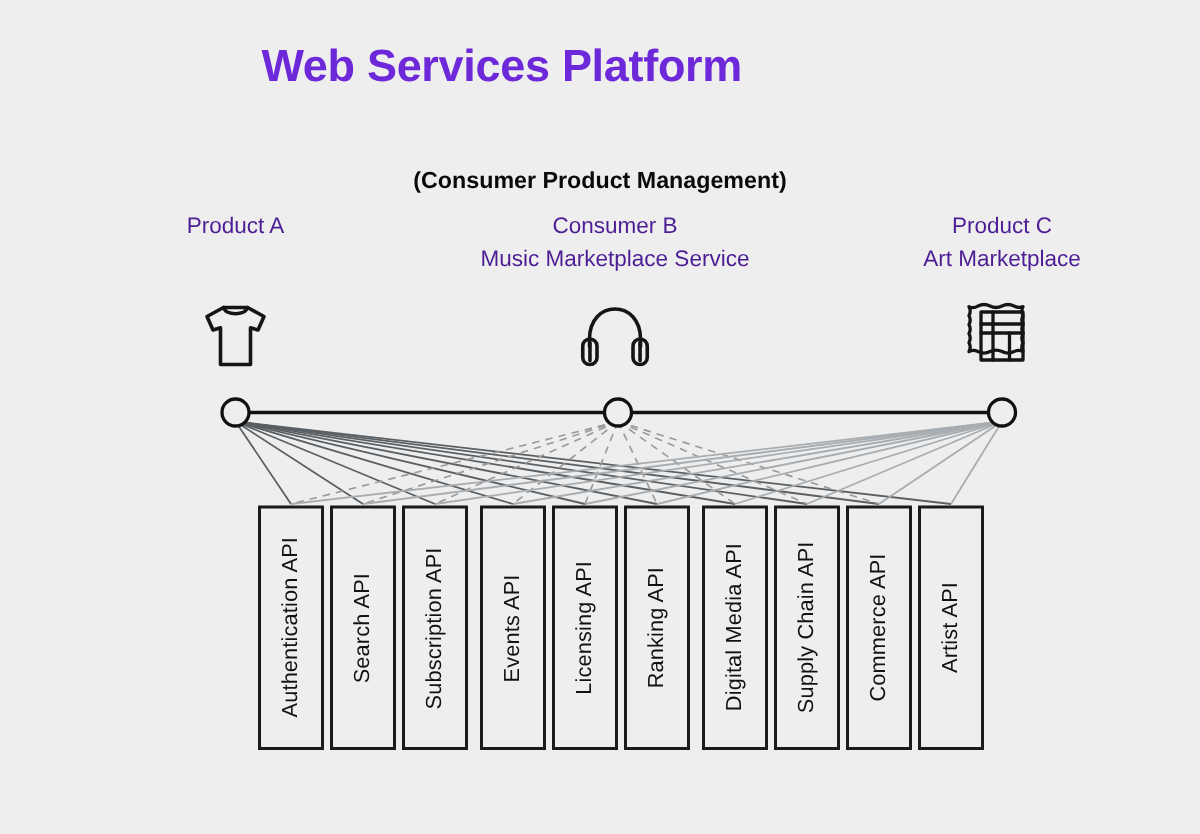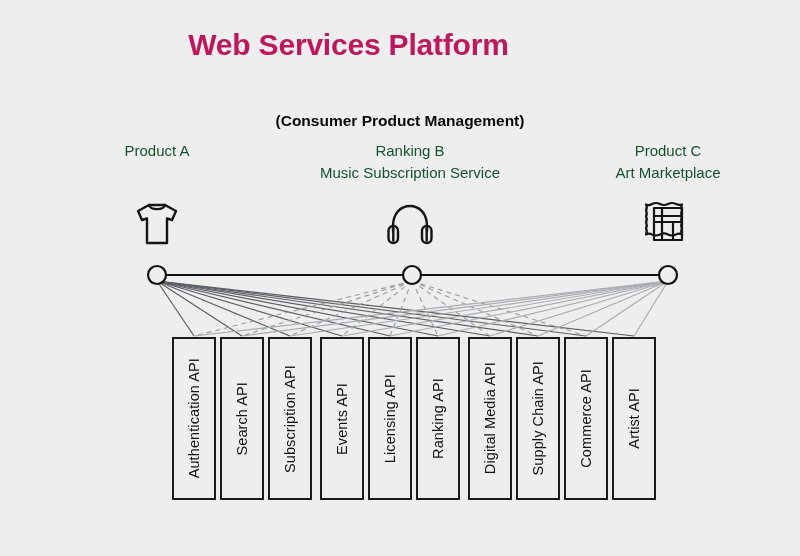--- a/index.html
+++ b/index.html
@@ -23,14 +23,14 @@
   
   .page-title {
     position: absolute;
-    left: 14px;
+    left: 0;
     top: 28px;
     width: 669px;
     text-align: center;
     font-size: 30px;
     font-weight: bold;
     letter-spacing: -0.2px;
-    color: #be185d;
+    color: #6d28d9;
   }
   .section-caption {
     position: absolute;

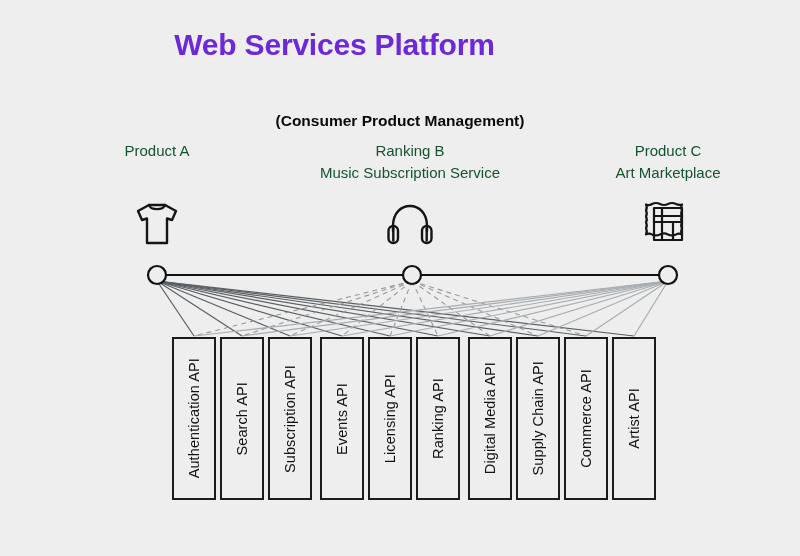--- a/index.html
+++ b/index.html
@@ -54,7 +54,7 @@
   .product .pdesc {
     font-size: 15px;
     line-height: 22px;
-    color: #14532d;
+    color: #4c1d95;
     white-space: nowrap;
   }
   .product-a { left: 17px;  top: 140px; }

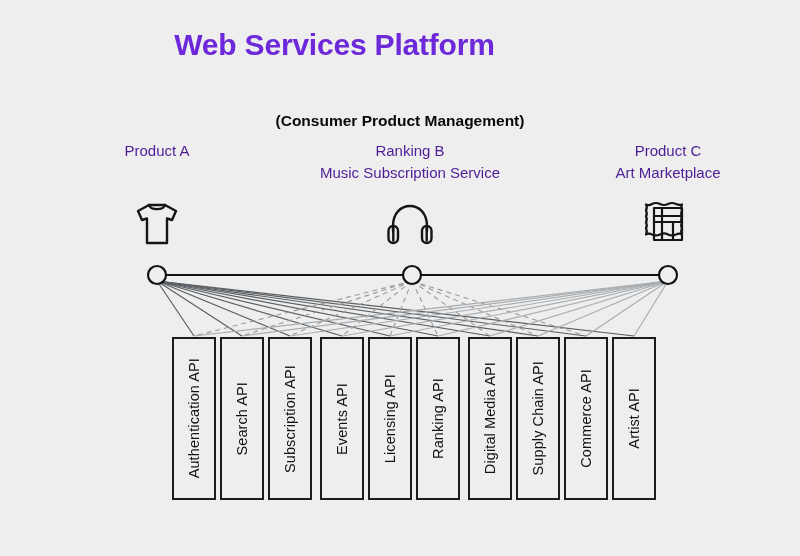--- a/index.html
+++ b/index.html
@@ -123,7 +123,7 @@
   </div>
 
   <div class="product product-b">
-    <div class="pname">Ranking B</div>
+    <div class="pname">Consumer B</div>
     <div class="pdesc">Music Subscription Service</div>
   </div>
 

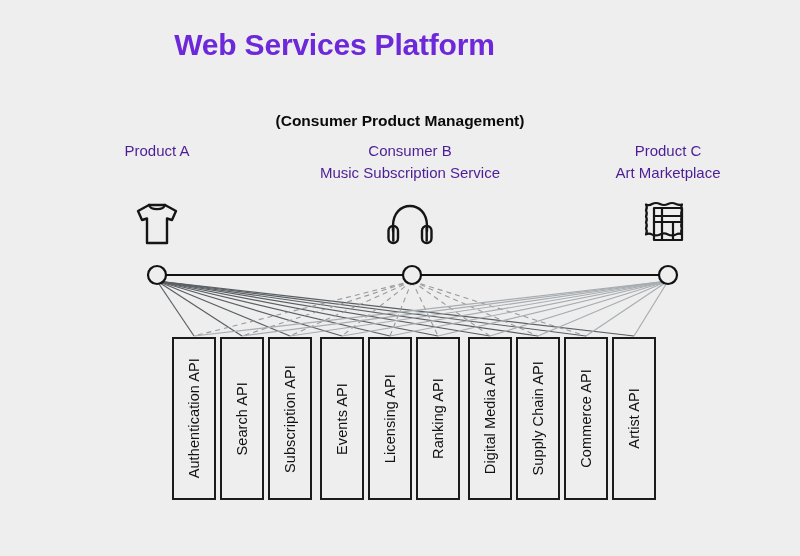--- a/index.html
+++ b/index.html
@@ -124,7 +124,7 @@
 
   <div class="product product-b">
     <div class="pname">Consumer B</div>
-    <div class="pdesc">Music Subscription Service</div>
+    <div class="pdesc">Music Marketplace Service</div>
   </div>
 
   <div class="product product-c">

